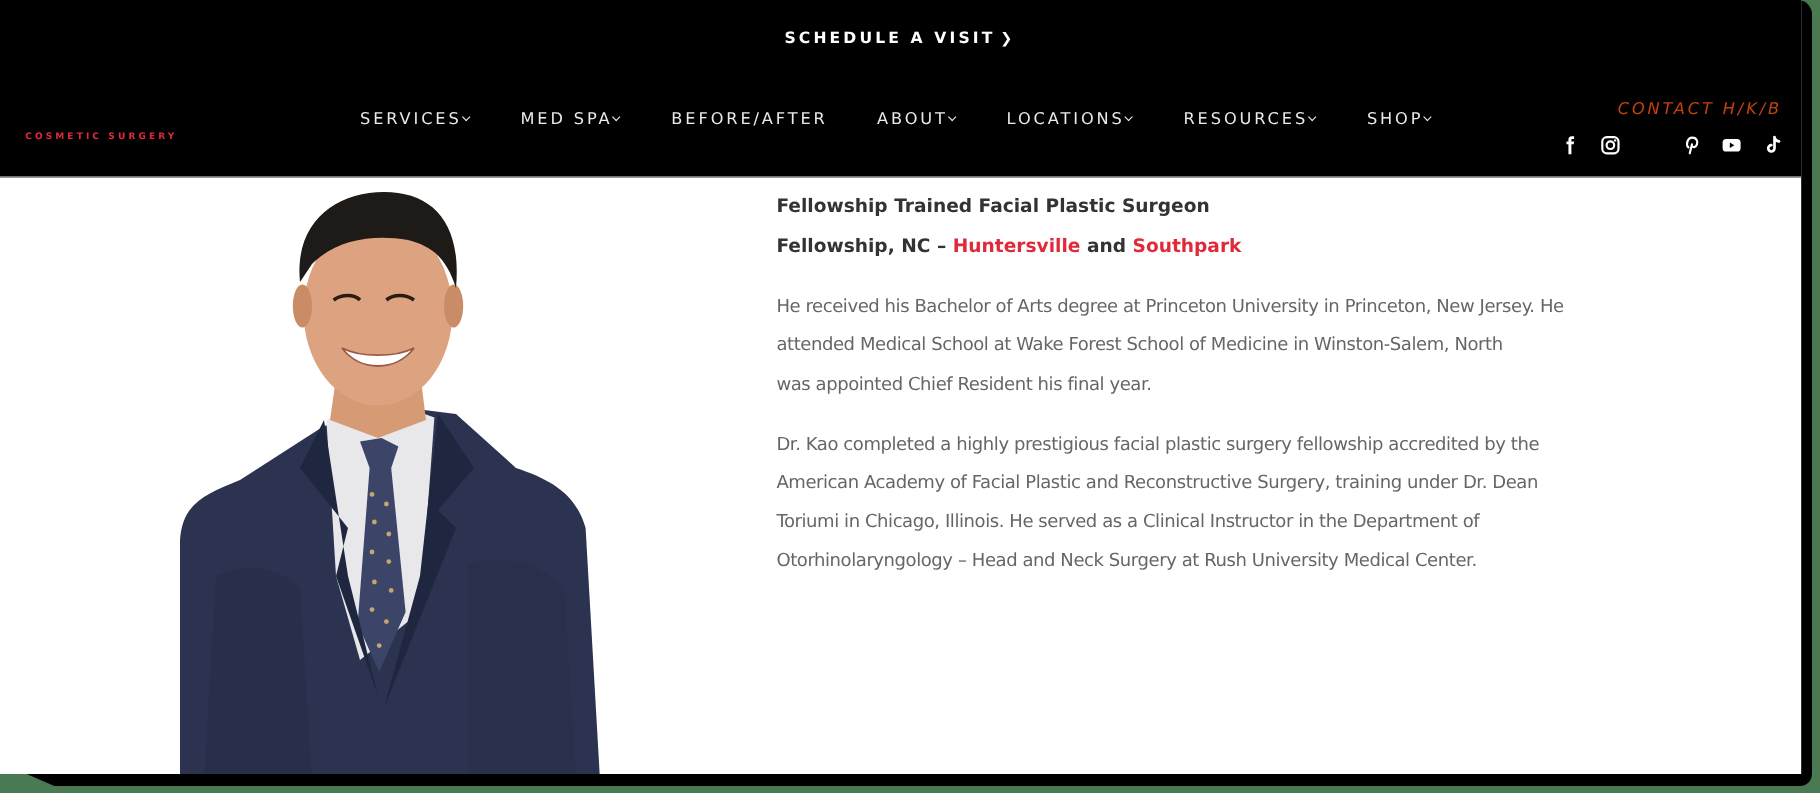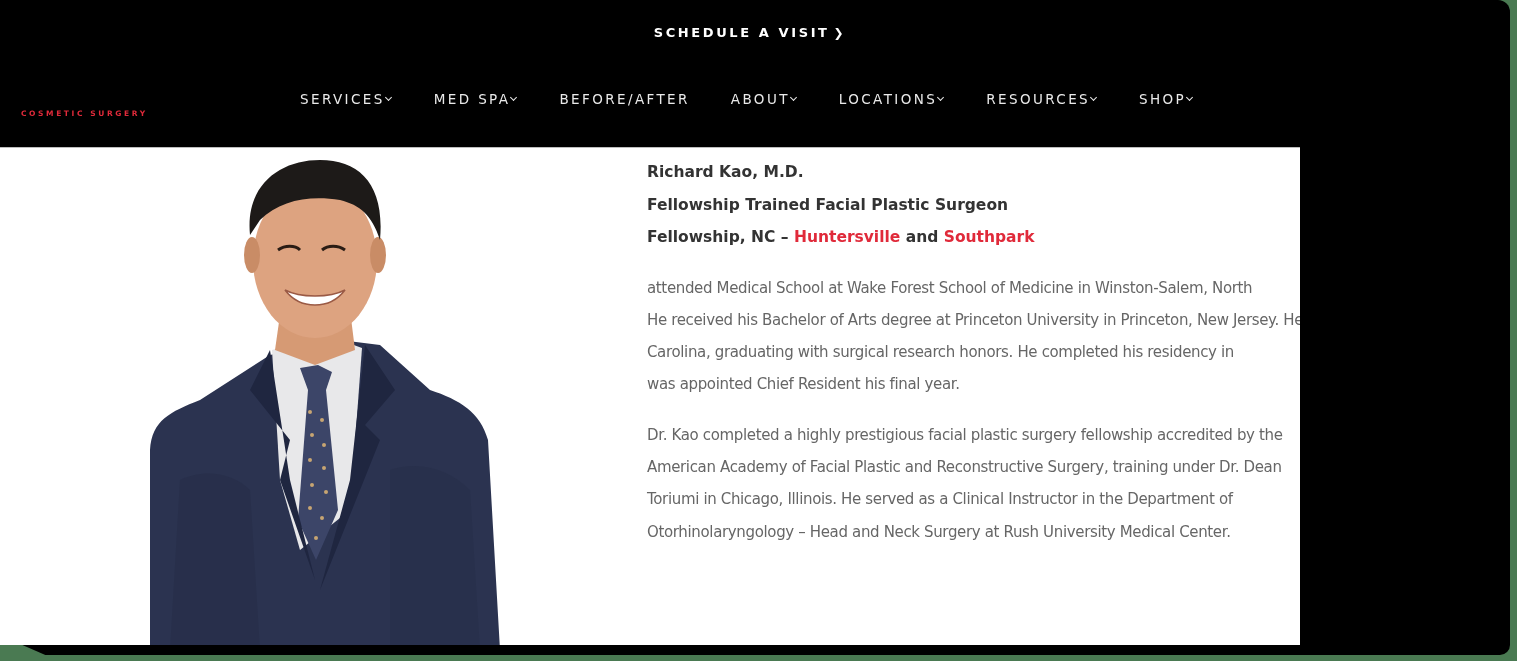--- a/index.html
+++ b/index.html
@@ -19,7 +19,7 @@
   }
   .page {
     position: absolute; left: 0; top: 0;
-    width: 1300px; height: 645px;
+    width: 1501px; height: 645px;
     background: #fff;
     overflow: hidden;
   }

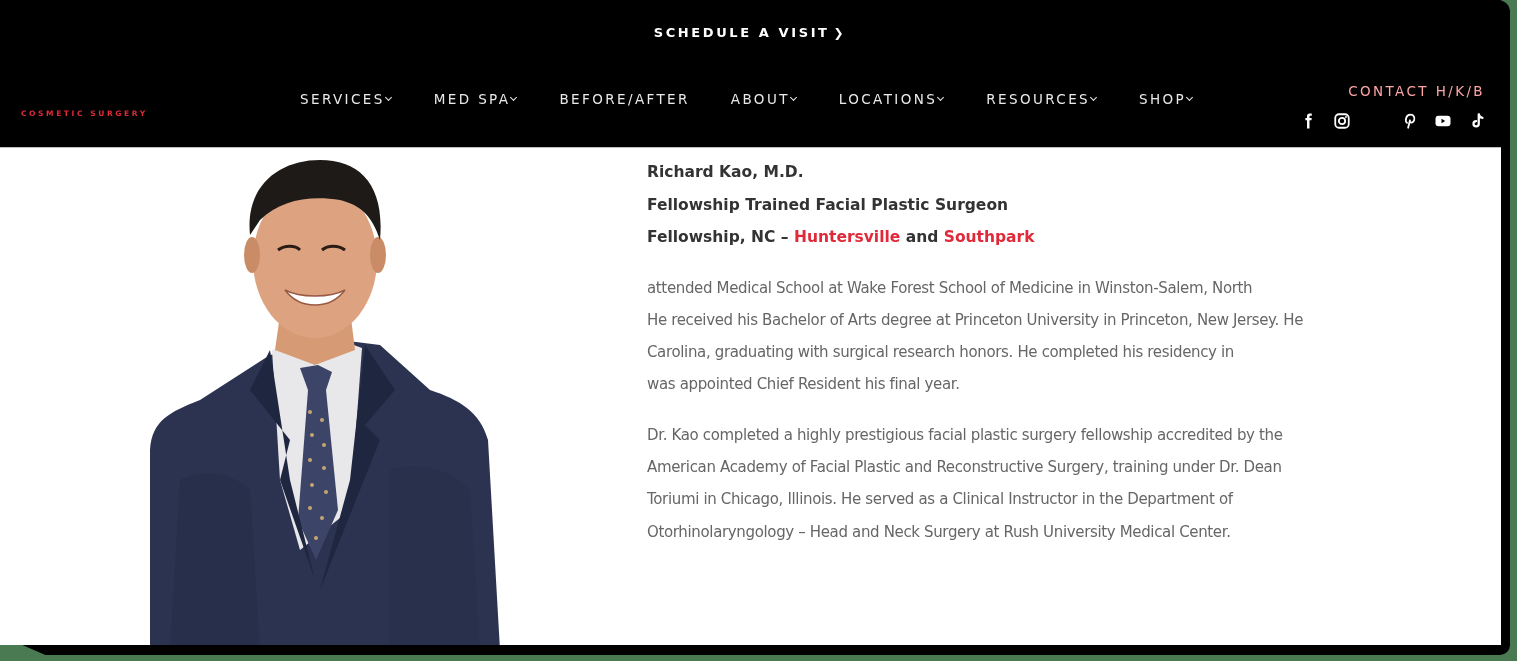--- a/index.html
+++ b/index.html
@@ -81,10 +81,11 @@
   }
   .contact {
     position: absolute; right: 25px; top: 83px;
-    color: #fca5a5;
+    color: #c2410c;
     font-family: "DejaVu Sans", sans-serif;
     font-size: 13.5px; letter-spacing: 2.4px;
     white-space: nowrap;
+    font-style: italic;
   }
   .socials {
     position: absolute; left: 1297px; top: 112px; height: 20px; width: 200px;

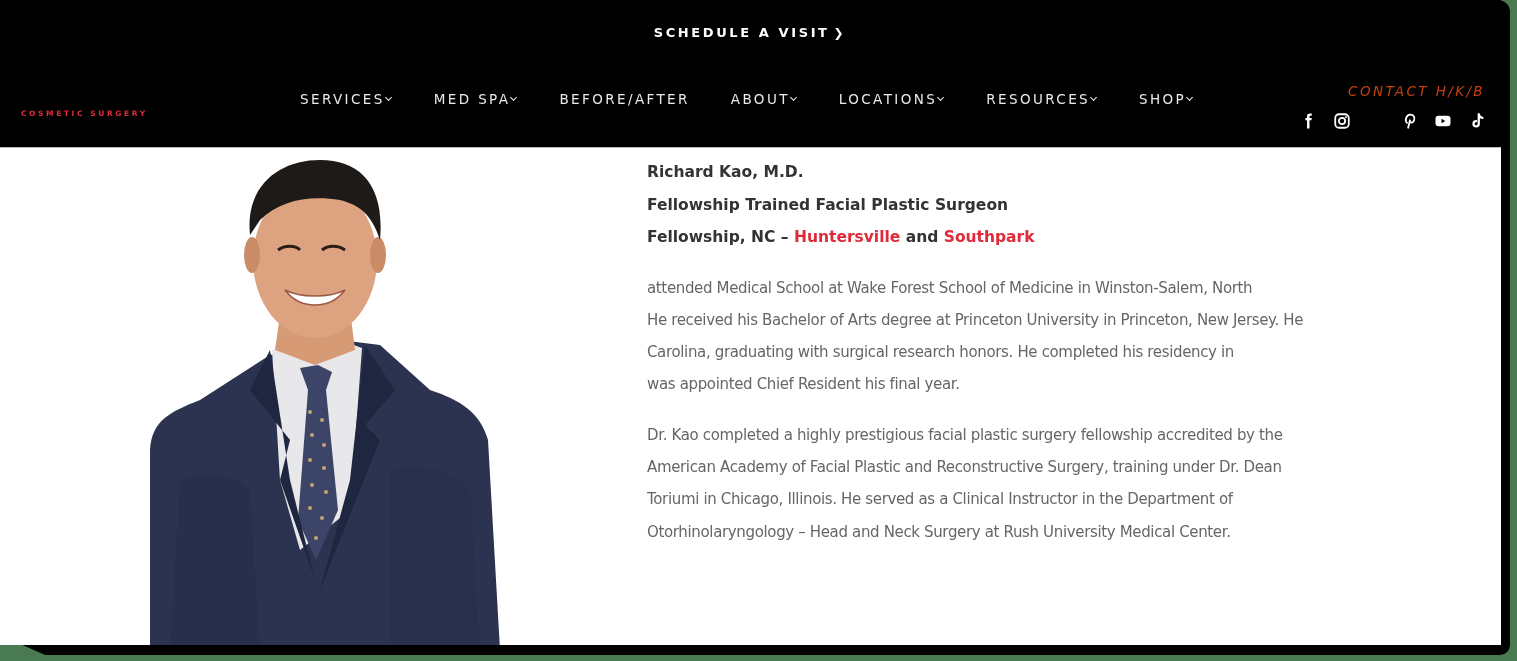--- a/index.html
+++ b/index.html
@@ -242,7 +242,6 @@
   </div>
 
   <section class="content">
-    <h1 class="hl">Richard Kao, M.D.</h1>
     <h2 class="hl">Fellowship Trained Facial Plastic Surgeon</h2>
     <div class="hl">
       <span>Fellowship, NC</span>

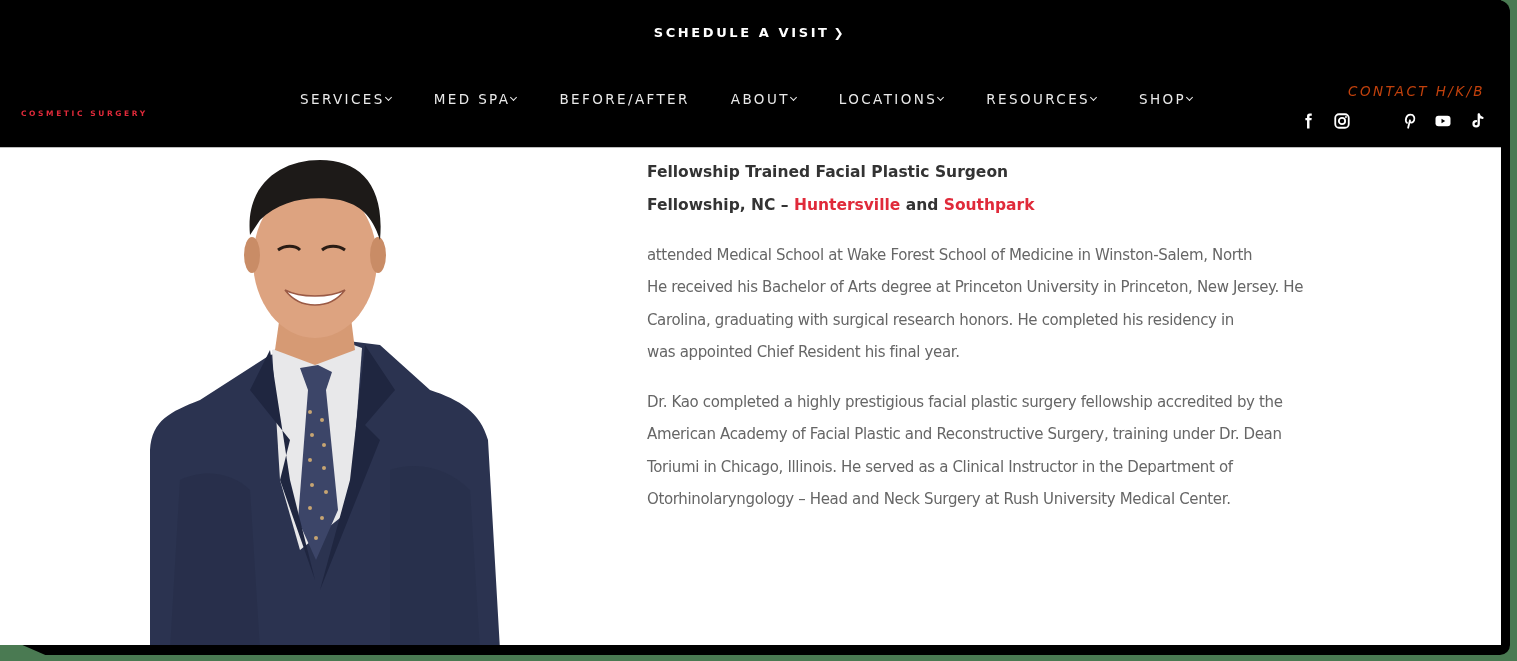--- a/index.html
+++ b/index.html
@@ -252,8 +252,8 @@
     </div>
 
     <p class="para">
+      <span class="line">He received his Bachelor of Arts degree at Princeton University in Princeton, New Jersey. He</span>
       <span class="line">attended Medical School at Wake Forest School of Medicine in Winston-Salem, North</span>
-      <span class="line">He received his Bachelor of Arts degree at Princeton University in Princeton, New Jersey. He</span>
       <span class="line">Carolina, graduating with surgical research honors. He completed his residency in</span>
       <span class="line">was appointed Chief Resident his final year.</span>
     </p>

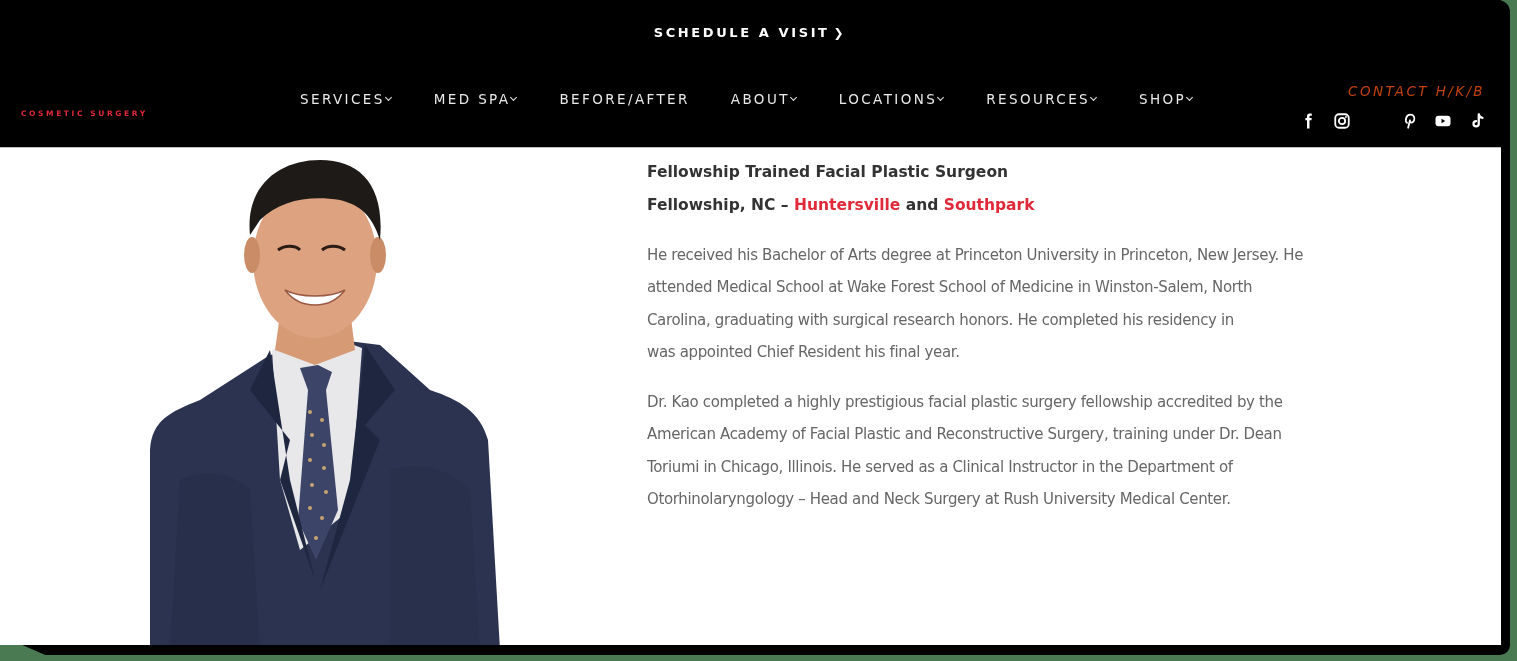--- a/index.html
+++ b/index.html
@@ -254,7 +254,6 @@
     <p class="para">
       <span class="line">He received his Bachelor of Arts degree at Princeton University in Princeton, New Jersey. He</span>
       <span class="line">attended Medical School at Wake Forest School of Medicine in Winston-Salem, North</span>
-      <span class="line">Carolina, graduating with surgical research honors. He completed his residency in</span>
       <span class="line">was appointed Chief Resident his final year.</span>
     </p>
     <p class="para">

